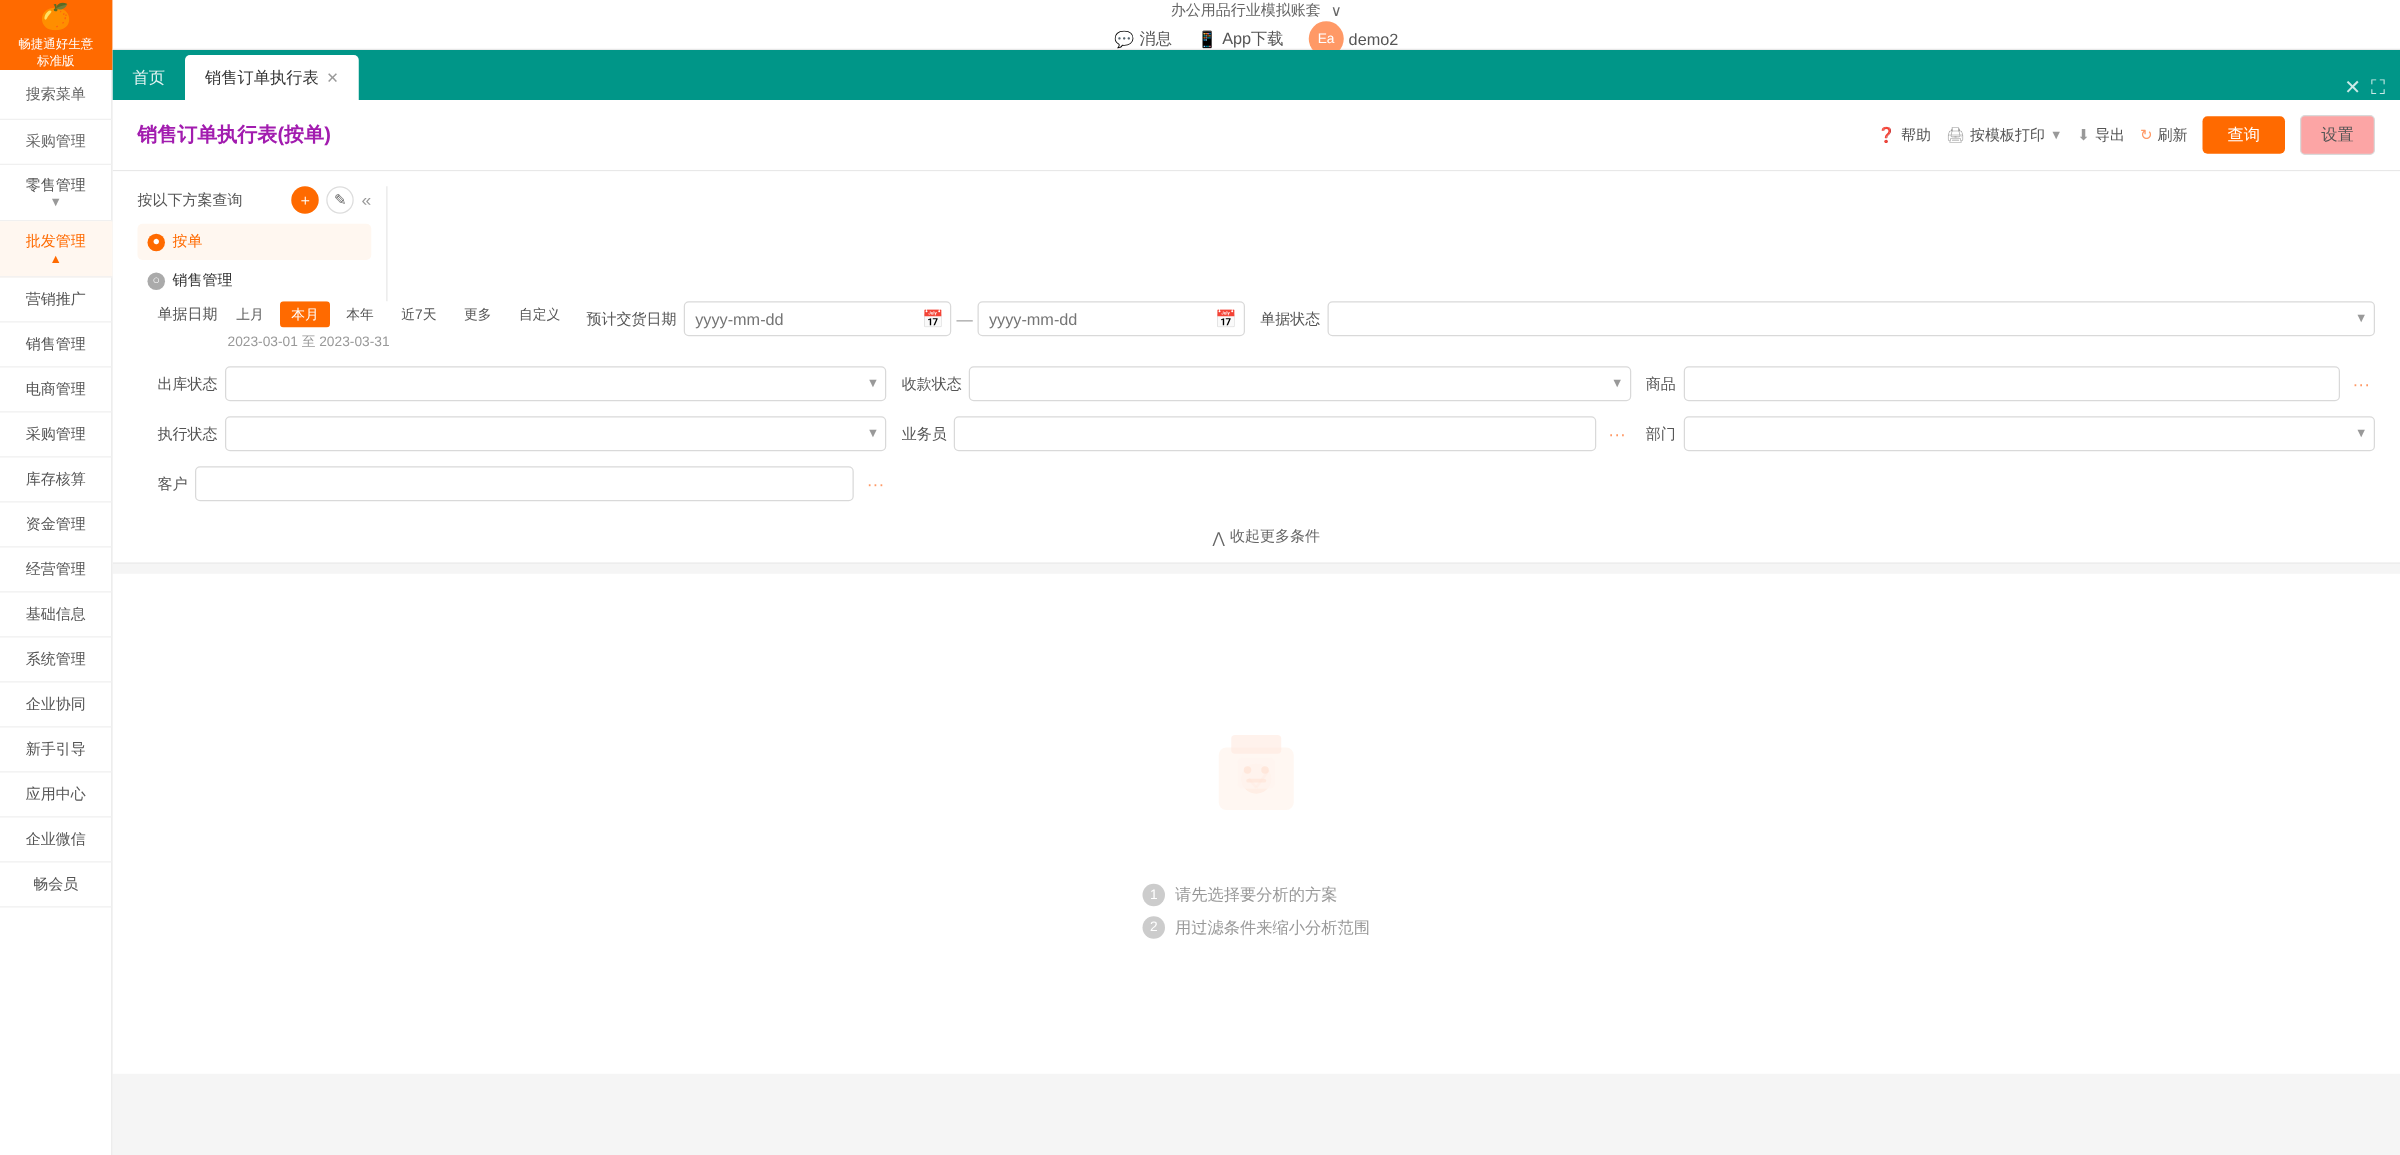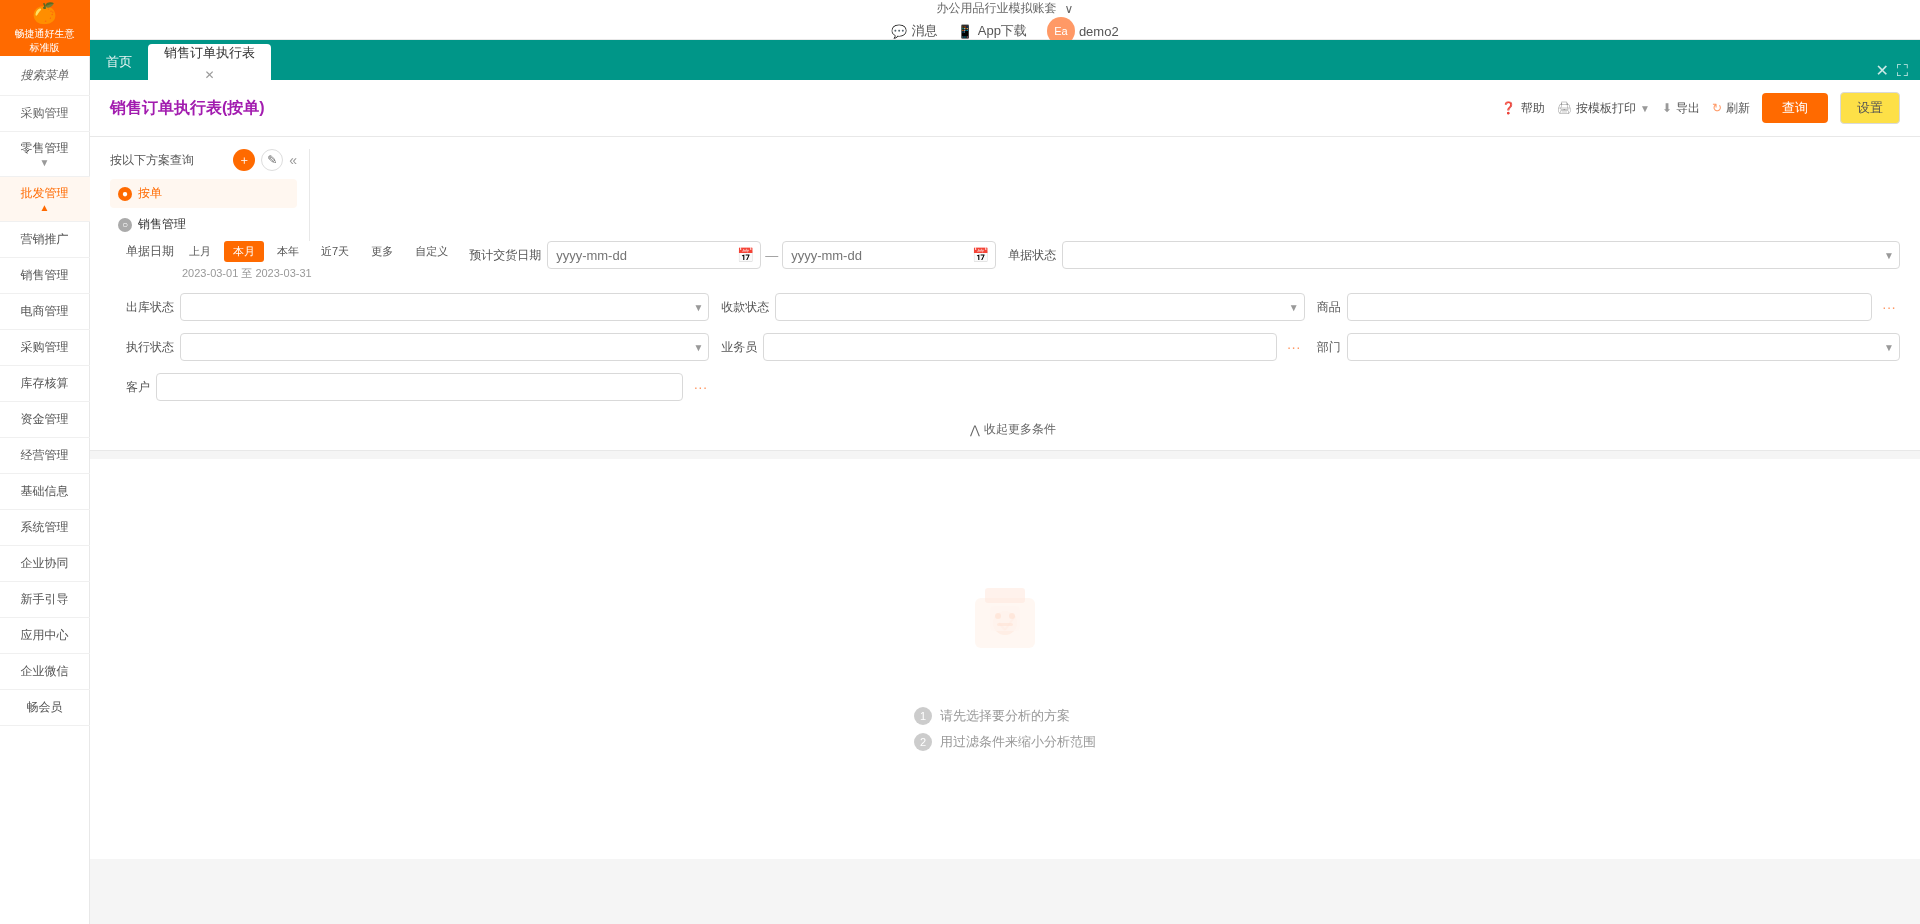--- a/index.html
+++ b/index.html
@@ -30,7 +30,7 @@
     .tab-bar { height: 40px; background: #009688; display: flex; align-items: flex-end; padding: 0 0 0 0; flex-shrink: 0; }
     .tab-item { height: 36px; padding: 0 16px; display: flex; align-items: center; gap: 6px; cursor: pointer; font-size: 13px; color: rgba(255,255,255,0.8); border-radius: 4px 4px 0 0; }
     .tab-item.home { background: transparent; color: rgba(255,255,255,0.9); }
-    .tab-item.active { background: #fff; color: #333; border-radius: 4px 4px 0 0; flex-direction: column; }
+    .tab-item.active { background: #fff; color: #333; border-radius: 4px 4px 0 0; }
     .tab-close { color: #999; font-size: 12px; cursor: pointer; }
     .tab-right-controls { margin-left: auto; display: flex; align-items: center; gap: 8px; padding: 0 12px; }
     .tab-control-btn { color: rgba(255,255,255,0.8); font-size: 16px; cursor: pointer; }

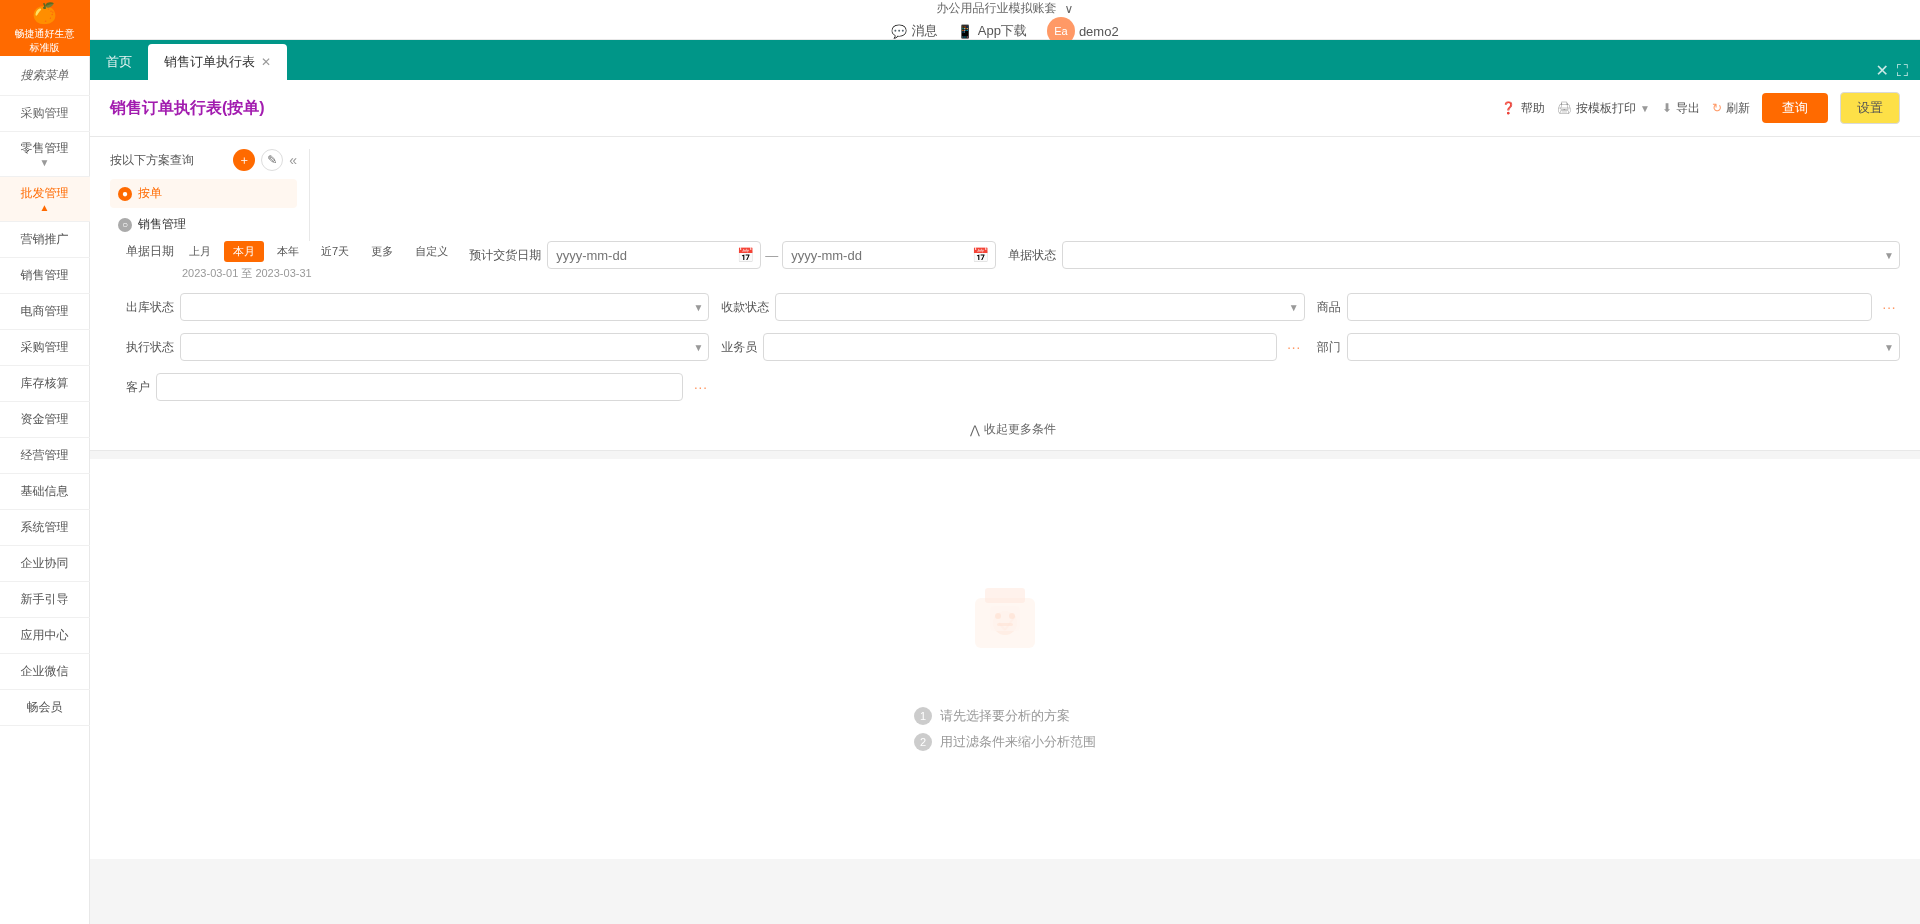--- a/index.html
+++ b/index.html
@@ -10,7 +10,7 @@
     .logo-area { width: 90px; height: 56px; background: #ff6a00; display: flex; flex-direction: column; align-items: center; justify-content: center; color: #fff; font-size: 11px; }
     .logo-icon { font-size: 20px; margin-bottom: 2px; }
     .logo-text { font-size: 10px; }
-    .search-menu { width: 90px; height: 40px; display: flex; align-items: center; justify-content: center; cursor: pointer; font-size: 12px; color: #666; border-bottom: 1px solid #f0f0f0; font-style: italic; }
+    .search-menu { width: 90px; height: 40px; display: flex; align-items: center; justify-content: center; cursor: pointer; font-size: 12px; color: #666; border-bottom: 1px solid #f0f0f0; }
     .quick-nav { width: 90px; height: 36px; display: flex; align-items: center; justify-content: center; font-size: 12px; color: #666; border-bottom: 1px solid #f0f0f0; cursor: pointer; }
     .nav-item { width: 90px; min-height: 36px; display: flex; align-items: center; justify-content: center; font-size: 12px; color: #555; cursor: pointer; border-bottom: 1px solid #f0f0f0; padding: 8px 4px; text-align: center; flex-direction: column; }
     .nav-item.active { color: #ff6a00; background: #fff7f0; }

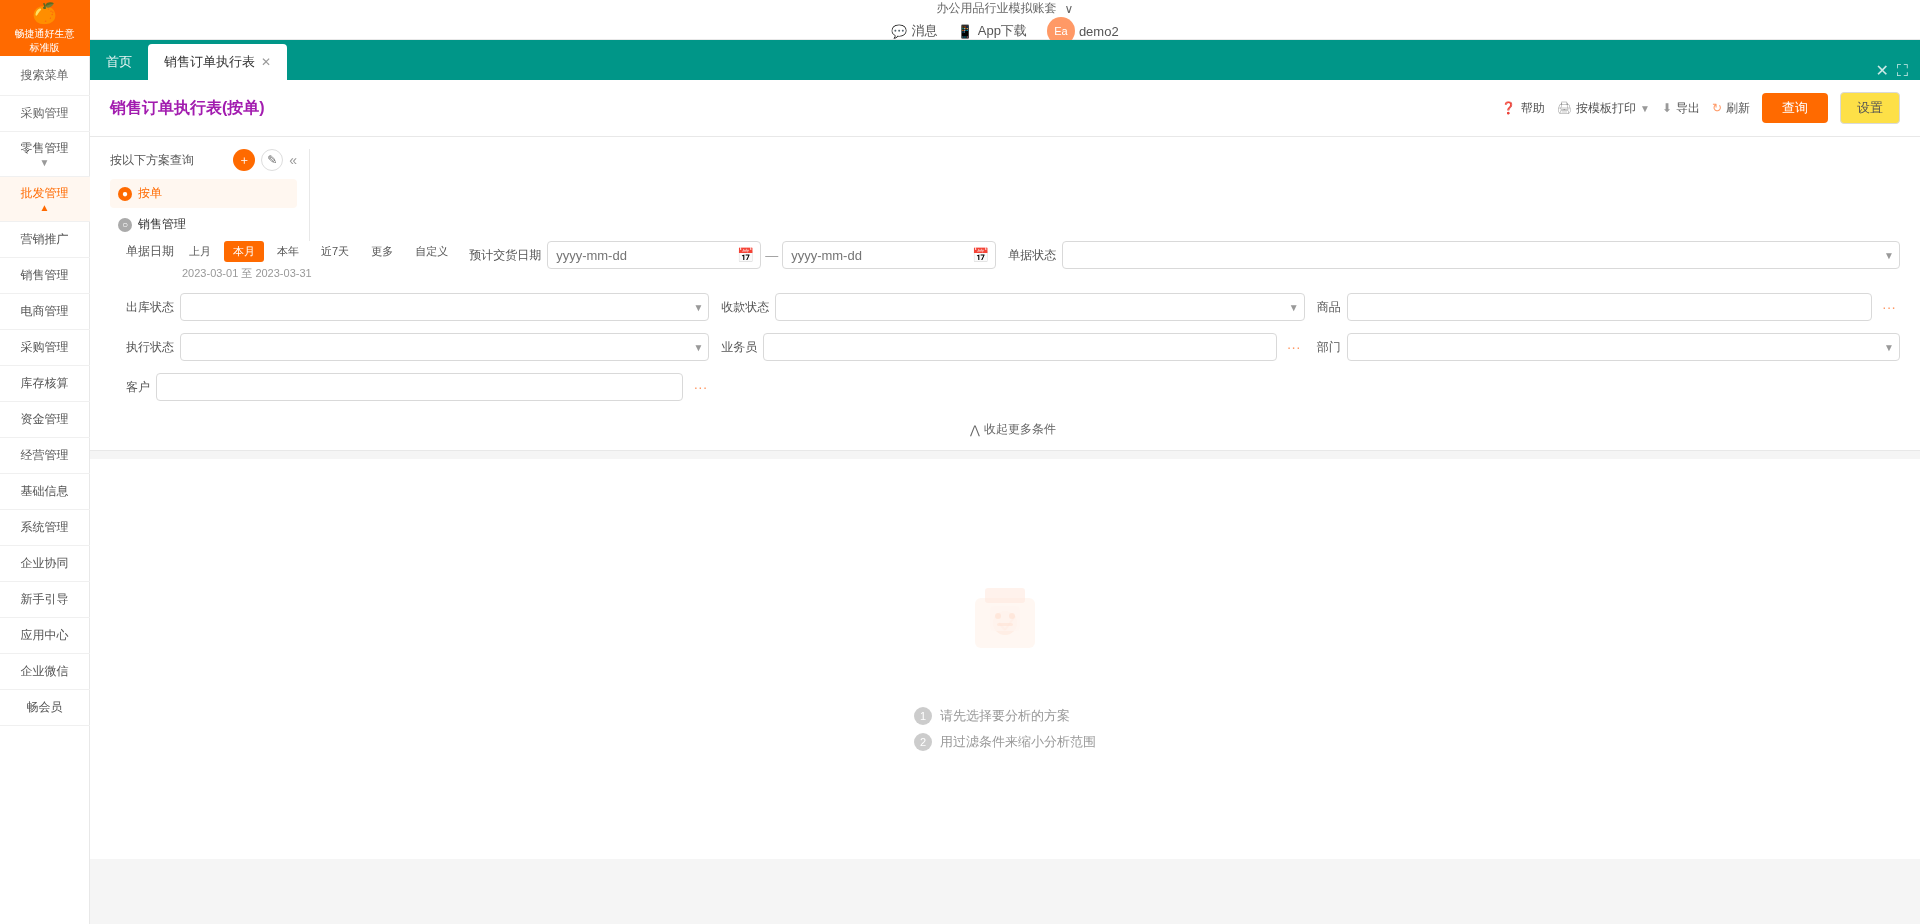--- a/index.html
+++ b/index.html
@@ -80,7 +80,7 @@
     .collapse-more-row { display: flex; justify-content: center; padding: 8px 0 0; }
     .collapse-more-btn { display: flex; align-items: center; gap: 4px; font-size: 12px; color: #666; cursor: pointer; }
     .btn-query { background: #ff6a00; color: #fff; border: none; padding: 6px 20px; border-radius: 4px; font-size: 13px; cursor: pointer; }
-    .btn-setting { background: #fde047; color: #555; border: 1px solid #d9d9d9; padding: 6px 16px; border-radius: 4px; font-size: 13px; cursor: pointer; }
+    .btn-setting { background: #fca5a5; color: #555; border: 1px solid #d9d9d9; padding: 6px 16px; border-radius: 4px; font-size: 13px; cursor: pointer; }
 
     
     .empty-state { display: flex; flex-direction: column; align-items: center; justify-content: center; padding: 80px 20px; background: #fff; margin-top: 8px; min-height: 400px; }

